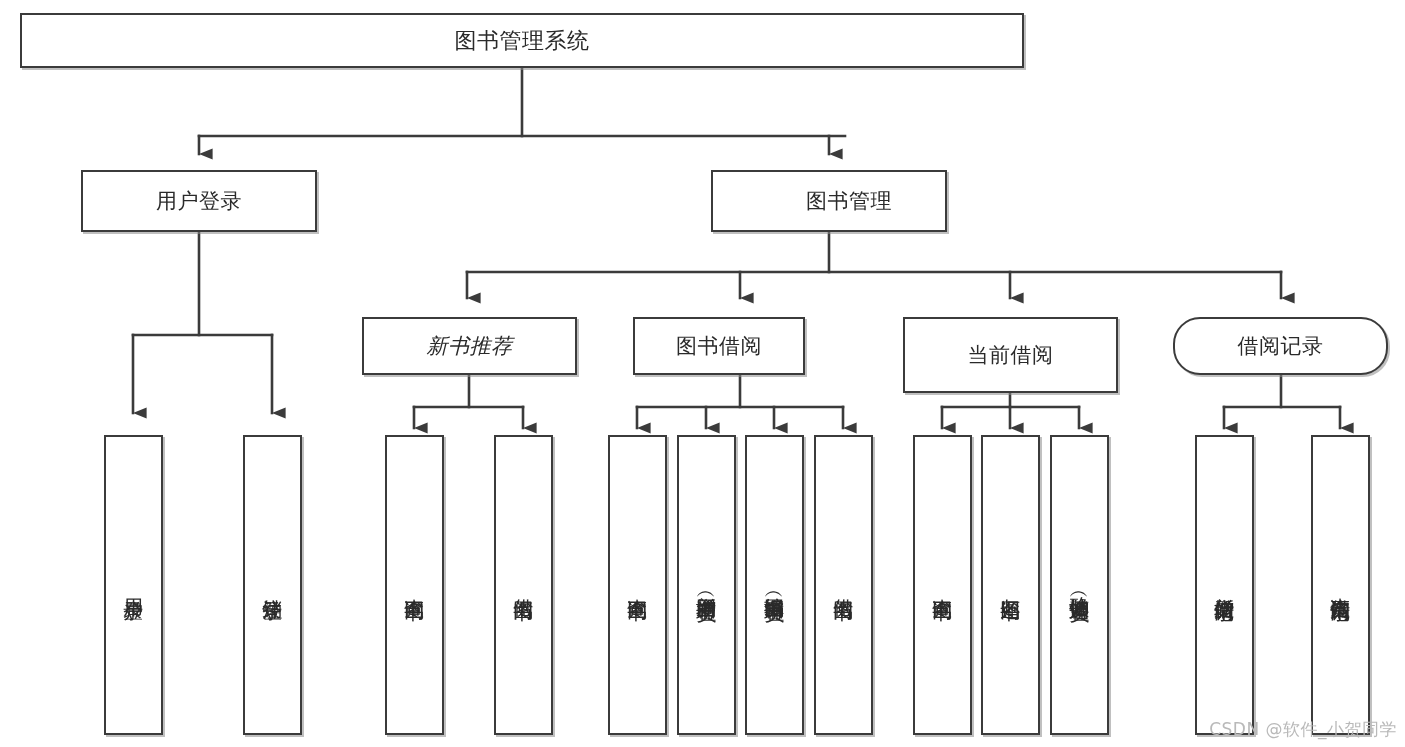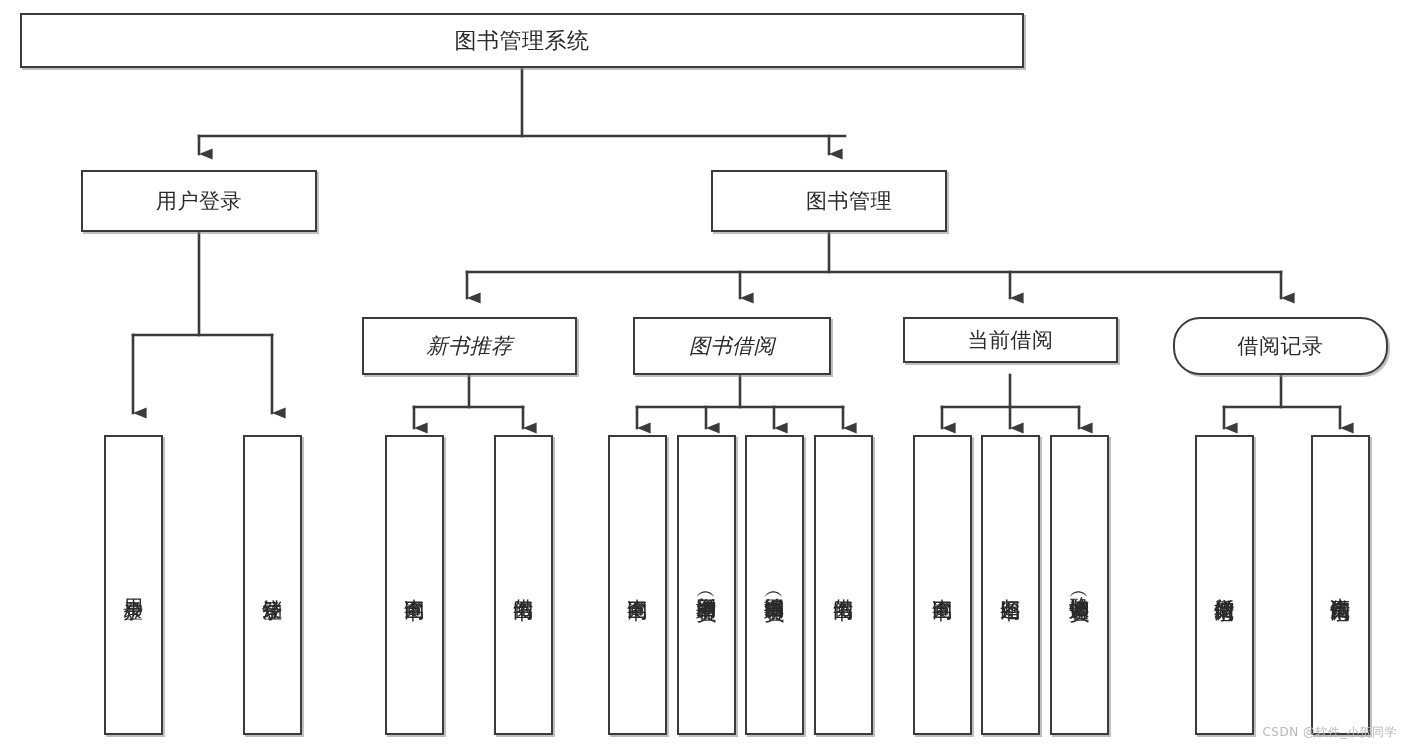--- a/index.html
+++ b/index.html
@@ -152,7 +152,7 @@
   <div class="node h" style="left:362px; top:317px; width:215px; height:58px;font-style:italic;">
     <span class="lbl">新书推荐</span>
   </div>
-  <div class="node h" style="left:633px; top:317px; width:198px; height:58px;font-style:italic;">
+  <div class="node h" style="left:633px; top:317px; width:172px; height:58px;">
     <span class="lbl">图书借阅</span>
   </div>
   <div class="node h" style="left:903px; top:317px; width:215px; height:46px;">

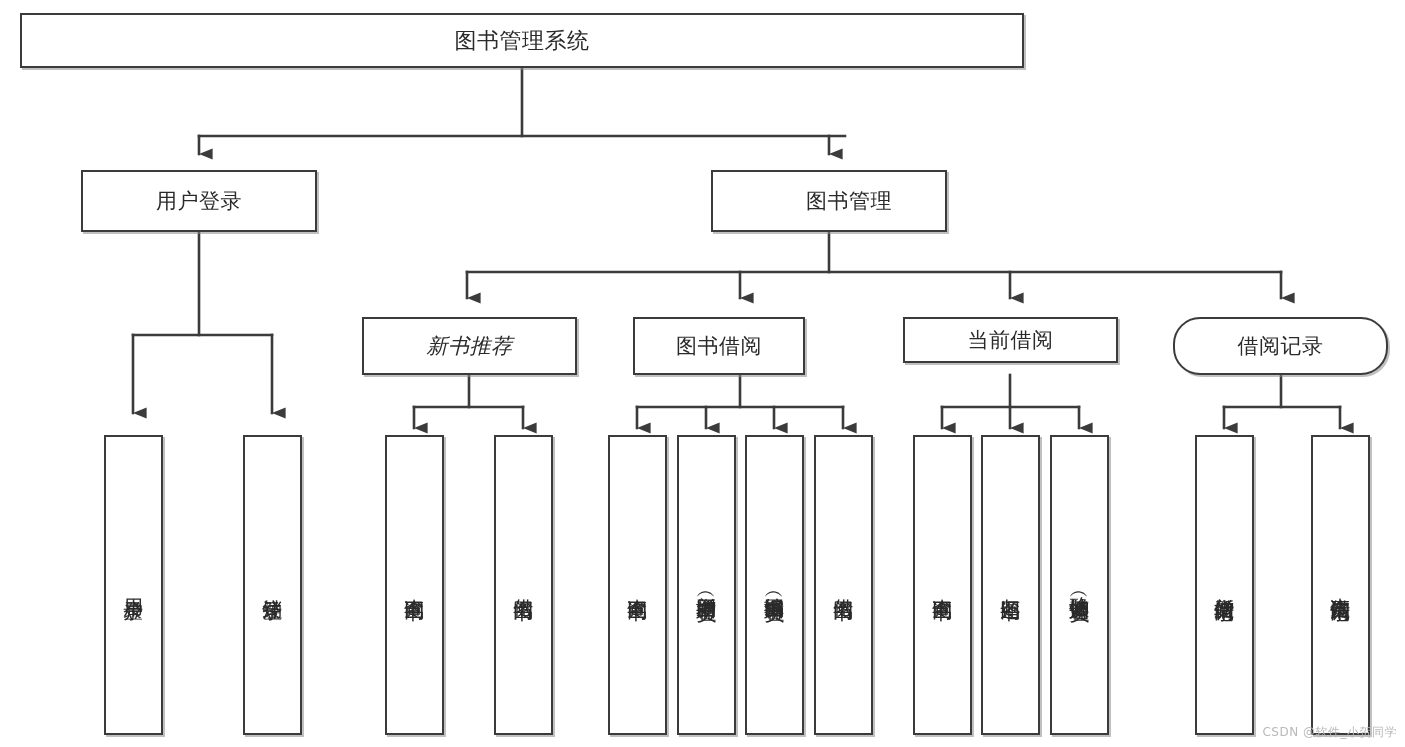--- a/index.html
+++ b/index.html
@@ -155,7 +155,7 @@
   <div class="node h" style="left:633px; top:317px; width:172px; height:58px;">
     <span class="lbl">图书借阅</span>
   </div>
-  <div class="node h" style="left:903px; top:317px; width:215px; height:46px;">
+  <div class="node h" style="left:903px; top:317px; width:215px; height:76px;">
     <span class="lbl">当前借阅</span>
   </div>
   <div class="node h" style="left:1173px; top:317px; width:215px; height:58px;border-radius:27px;">

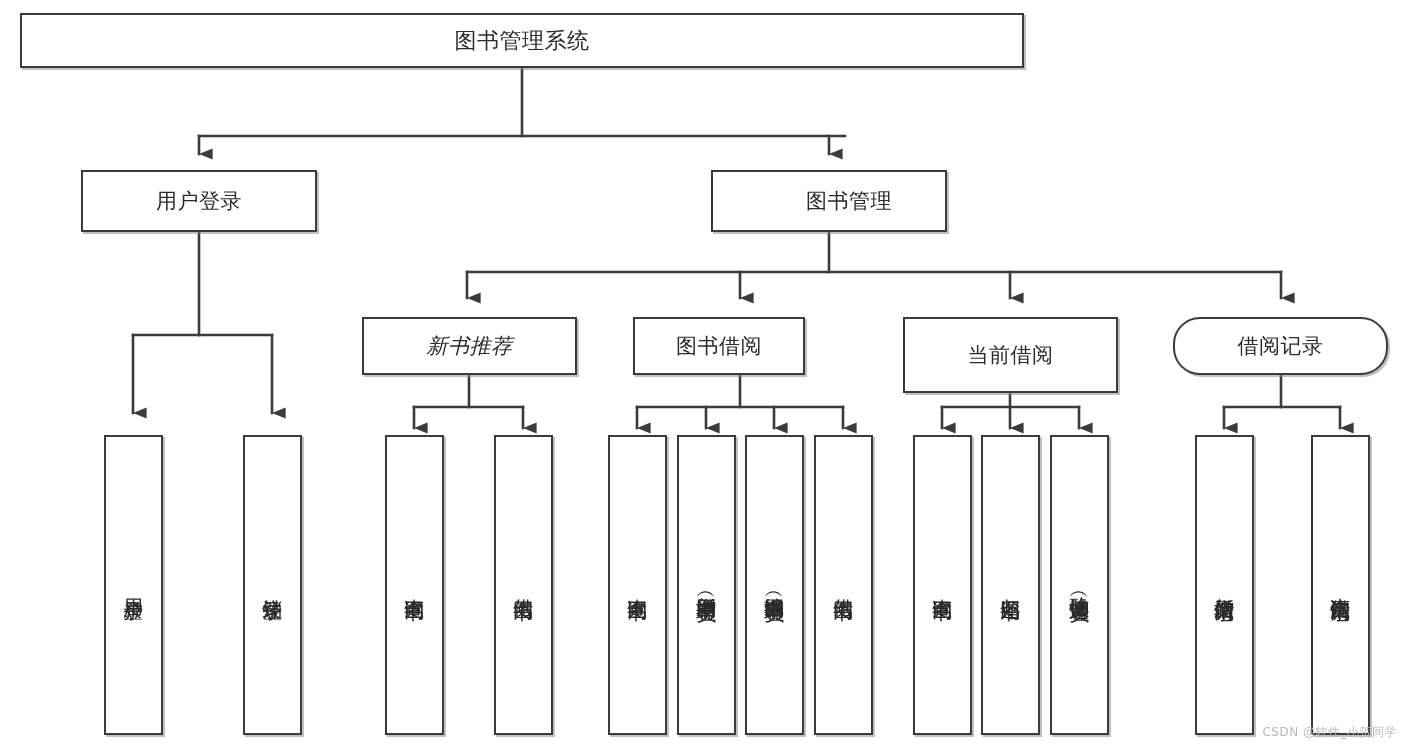--- a/index.html
+++ b/index.html
@@ -65,7 +65,7 @@
     position: absolute;
     right: 8px;
     bottom: 6px;
-    font-size: 12px;
+    font-size: 17px;
     color: #b9b9b9;
     letter-spacing: 0.5px;
     z-index: 3;

